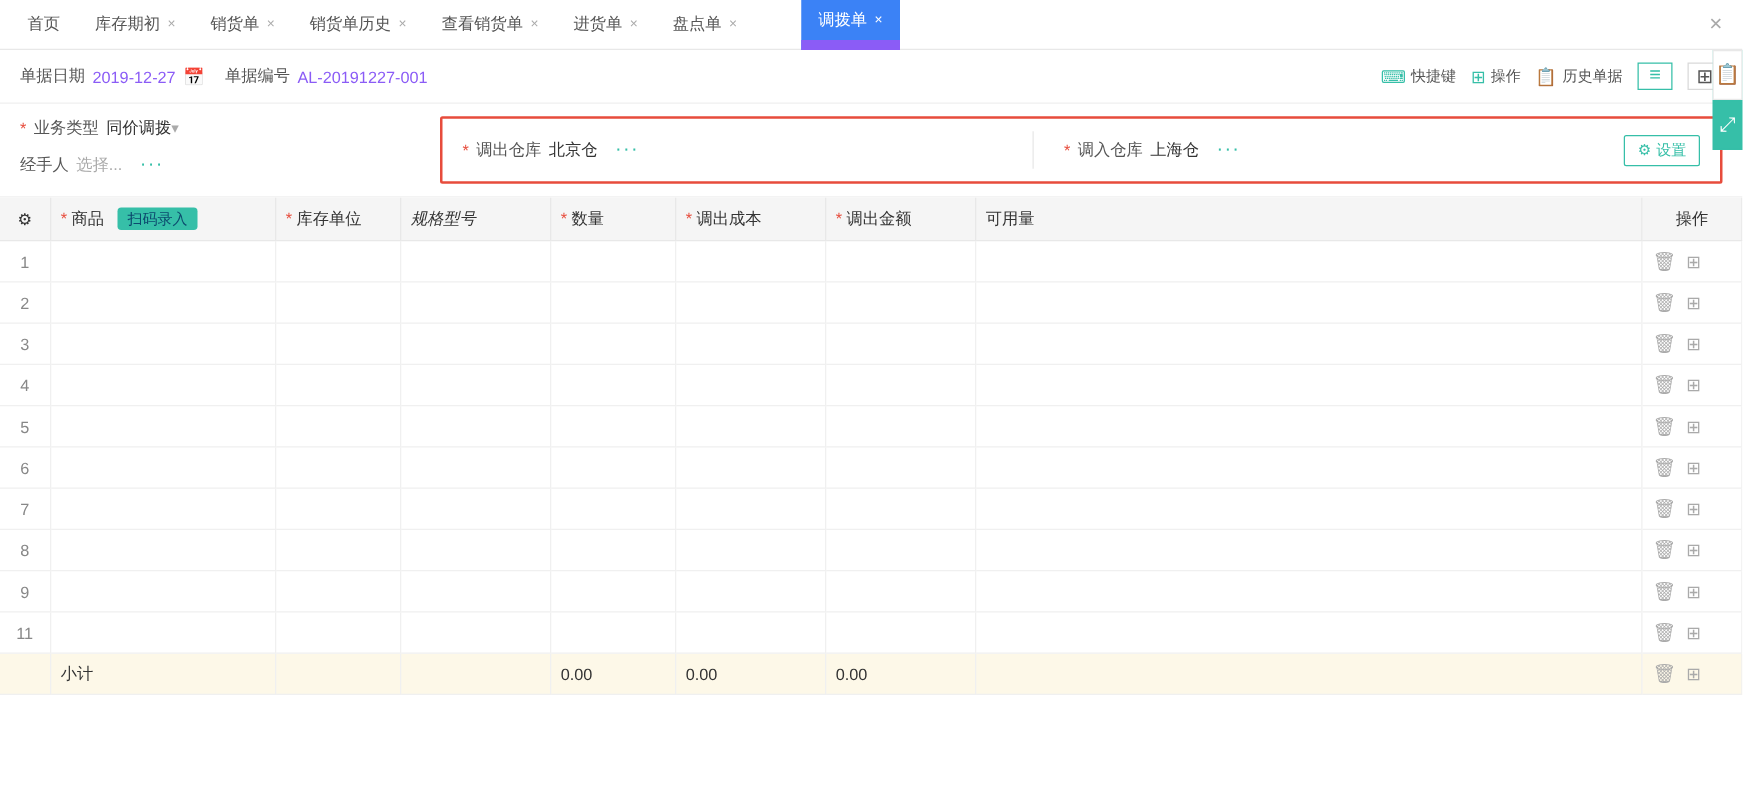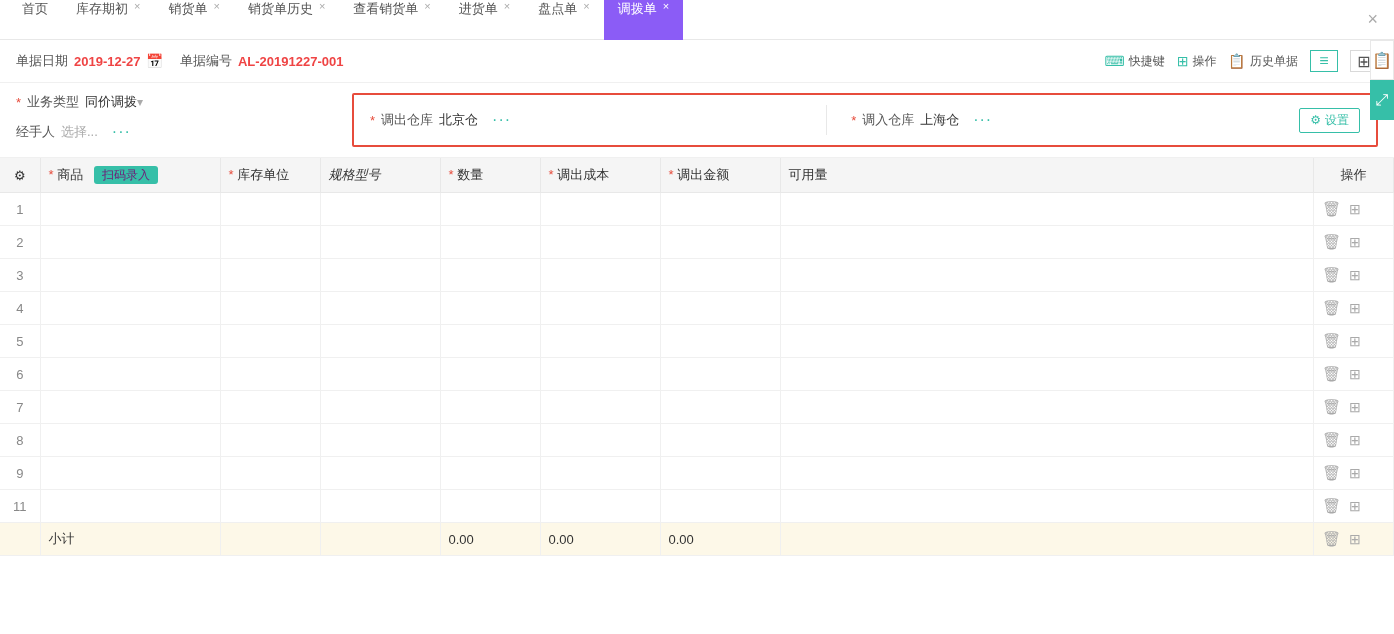--- a/index.html
+++ b/index.html
@@ -14,7 +14,7 @@
       padding: 0 8px;
     }
     .tab-item {
-      display: flex; 
+      display: flex; align-items: center;
       padding: 0 14px;
       height: 40px;
       cursor: pointer;

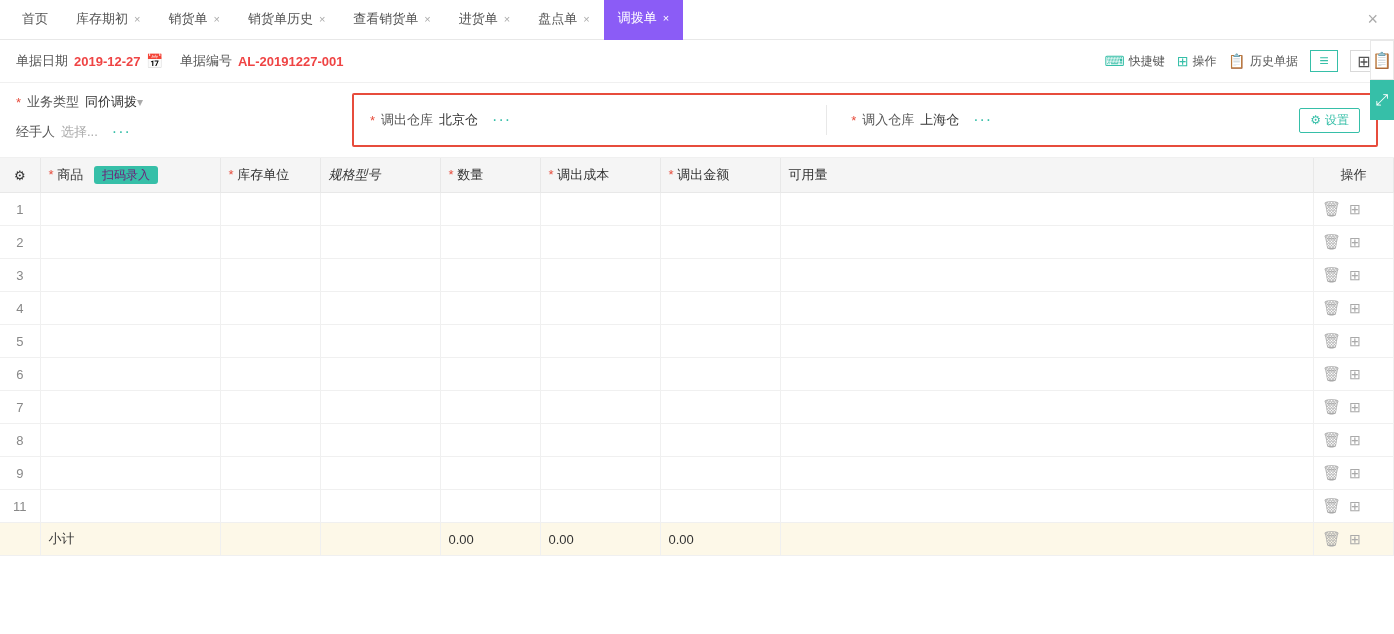--- a/index.html
+++ b/index.html
@@ -25,8 +25,9 @@
     }
     .tab-item.active {
       color: #fff;
-      background: #8b5cf6;
-      border-bottom: 4px solid #8b5cf6;
+      background: #3b82f6;
+      border-bottom: 8px solid #8b5cf6;
+      margin-left: 37px;
     }
     .tab-item .tab-close {
       margin-left: 6px;

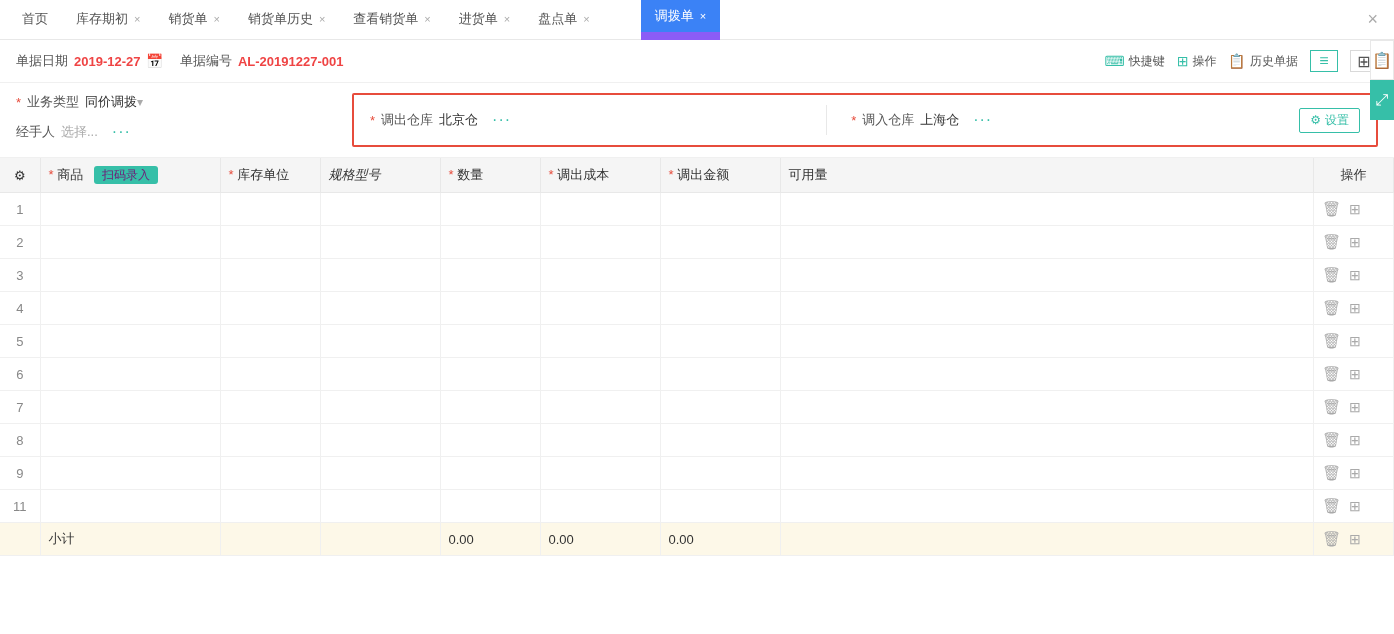--- a/index.html
+++ b/index.html
@@ -56,7 +56,7 @@
     .toolbar-right { margin-left: auto; display: flex; align-items: center; gap: 12px; color: #555; font-size: 12px; }
     .field-group { display: flex; align-items: center; gap: 6px; }
     .field-label { color: #555; white-space: nowrap; }
-    .field-value { color: #ef4444; font-weight: bold; }
+    .field-value { color: #8b5cf6; }
     .calendar-icon { color: #36bfa8; cursor: pointer; font-size: 14px; }
     .toolbar-btn { display: flex; align-items: center; gap: 4px; color: #555; cursor: pointer; font-size: 12px; }
     .toolbar-icon-btn { 

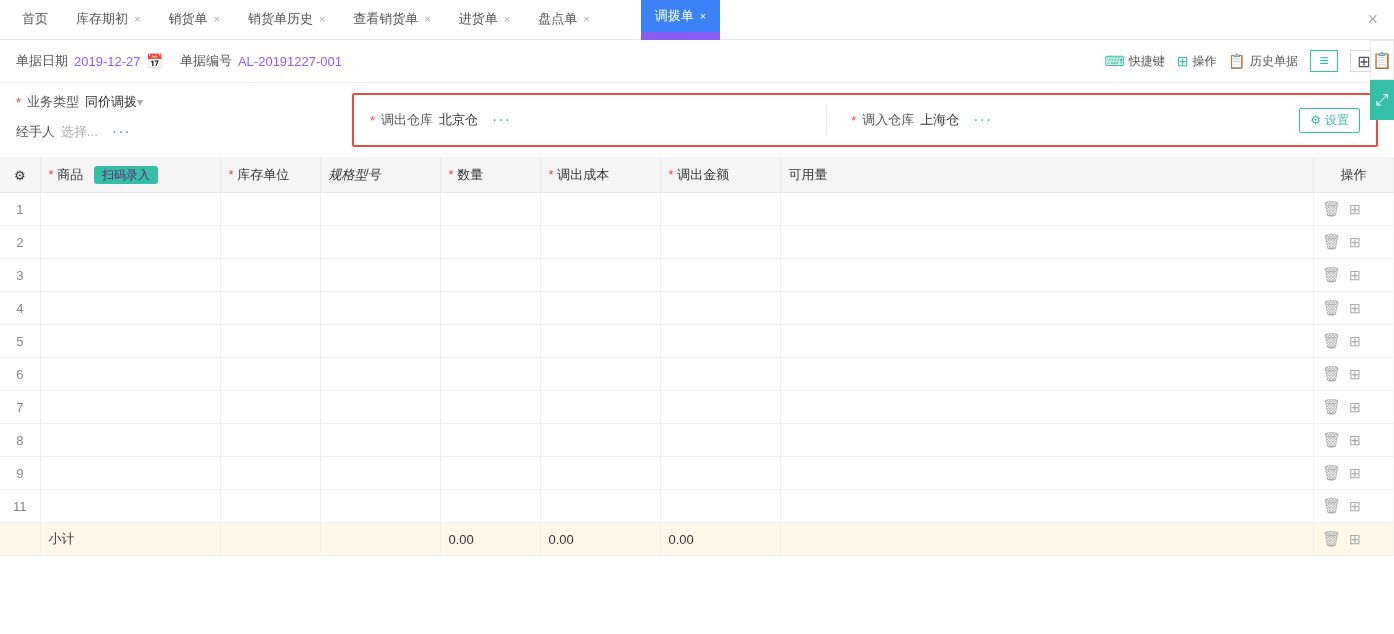--- a/index.html
+++ b/index.html
@@ -145,7 +145,7 @@
     .icon-del { color: #aaa; cursor: pointer; font-size: 15px; }
     .icon-copy { color: #aaa; cursor: pointer; font-size: 14px; }
     .scan-btn {
-      background: #36bfa8; color: #701a75;
+      background: #36bfa8; color: #0c4a6e;
       padding: 2px 8px; border-radius: 3px;
       font-size: 12px; cursor: pointer;
       white-space: nowrap;

